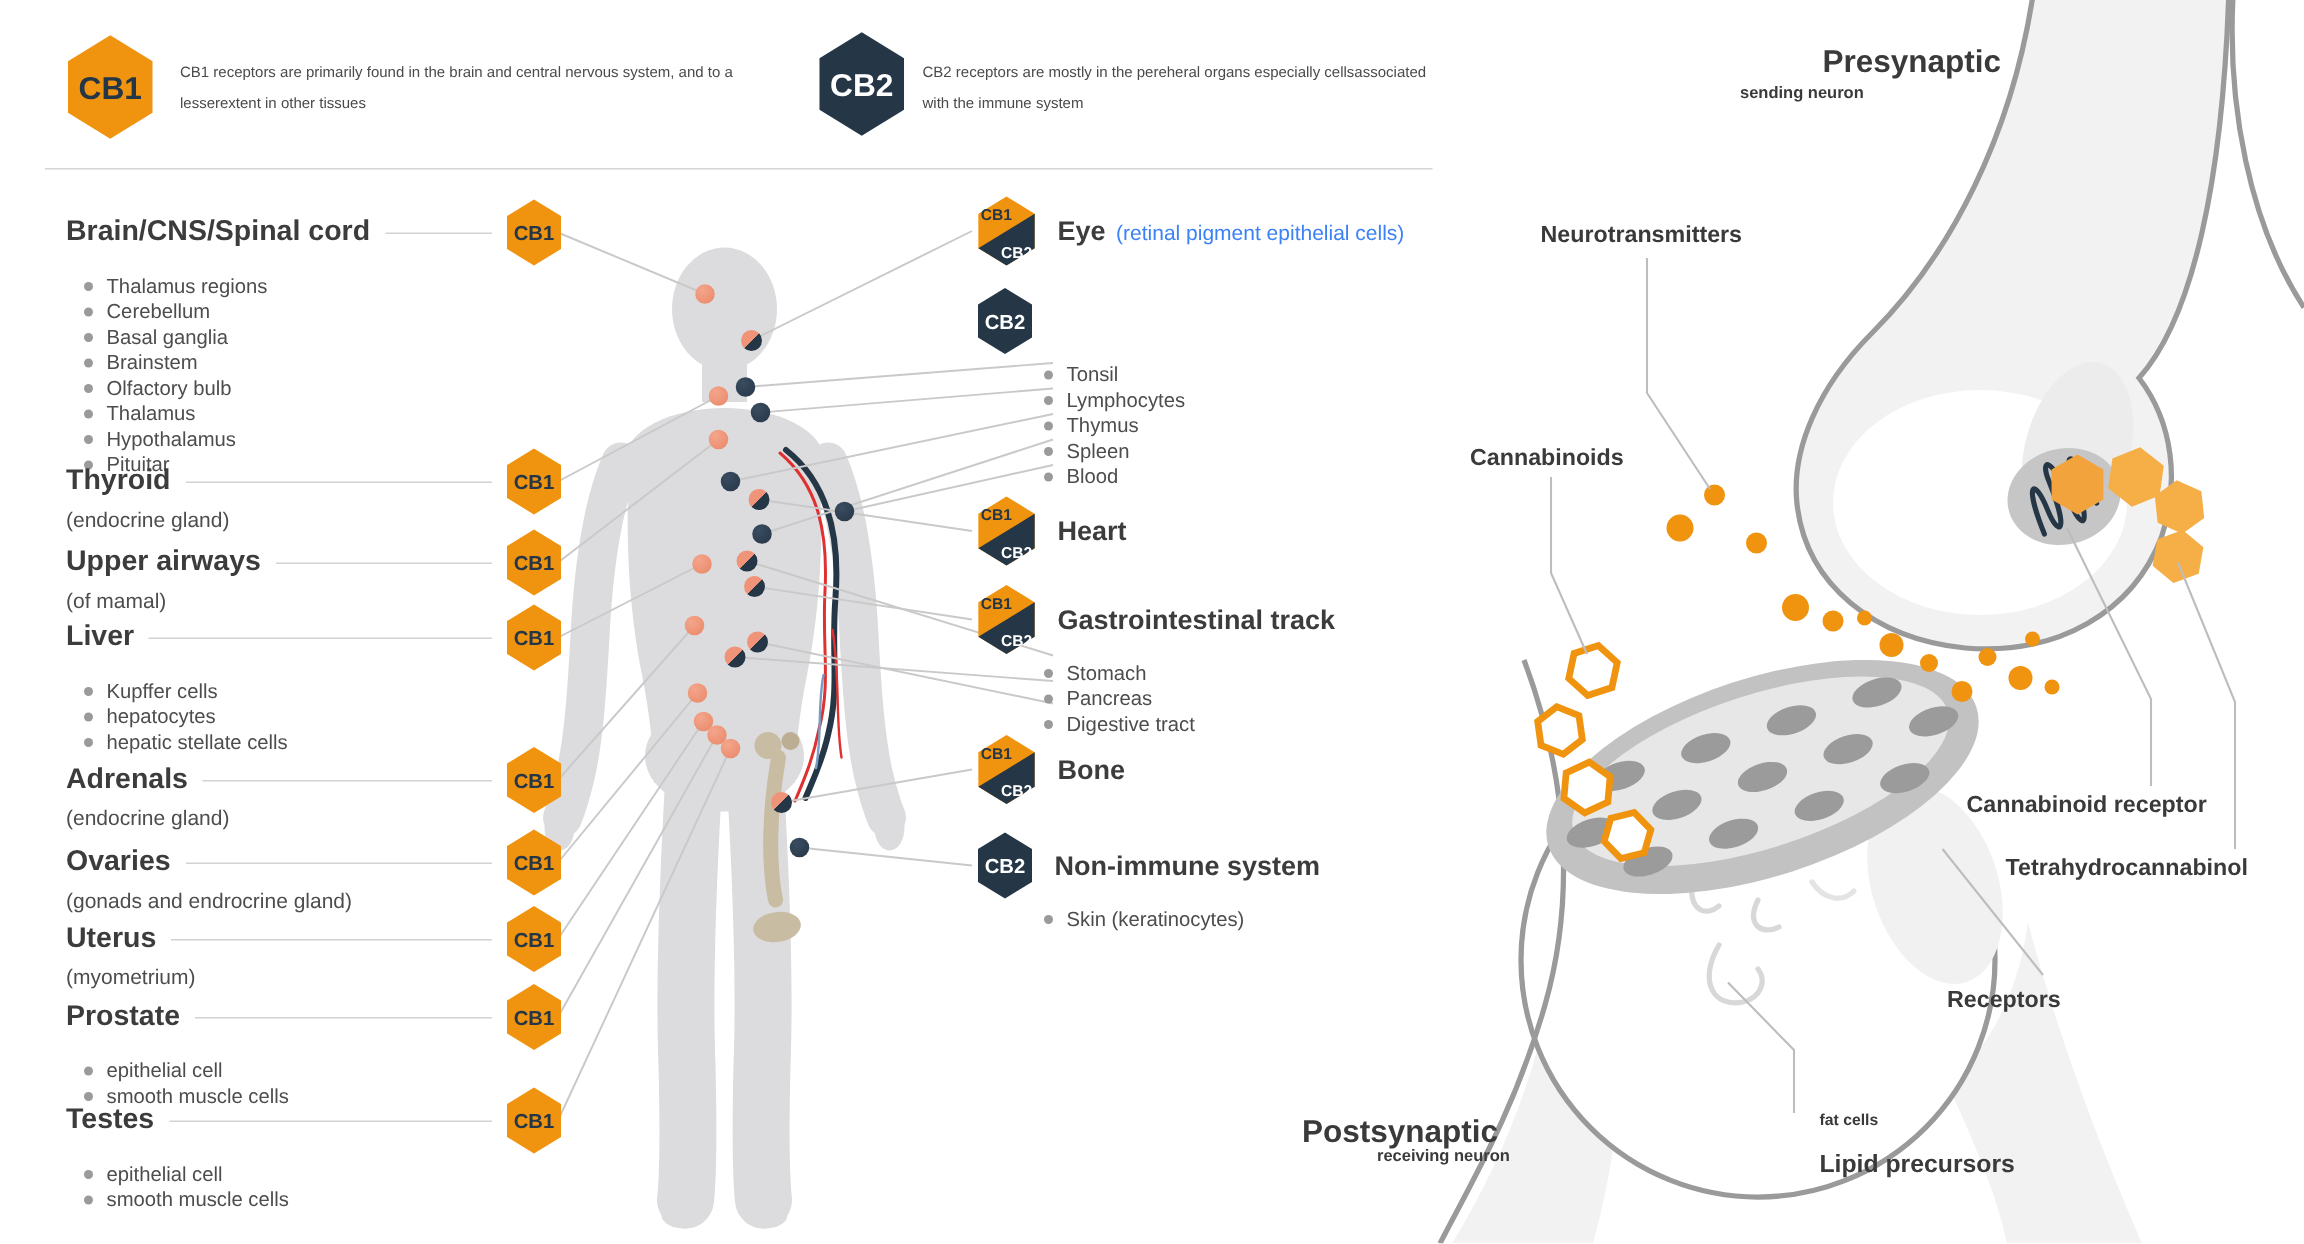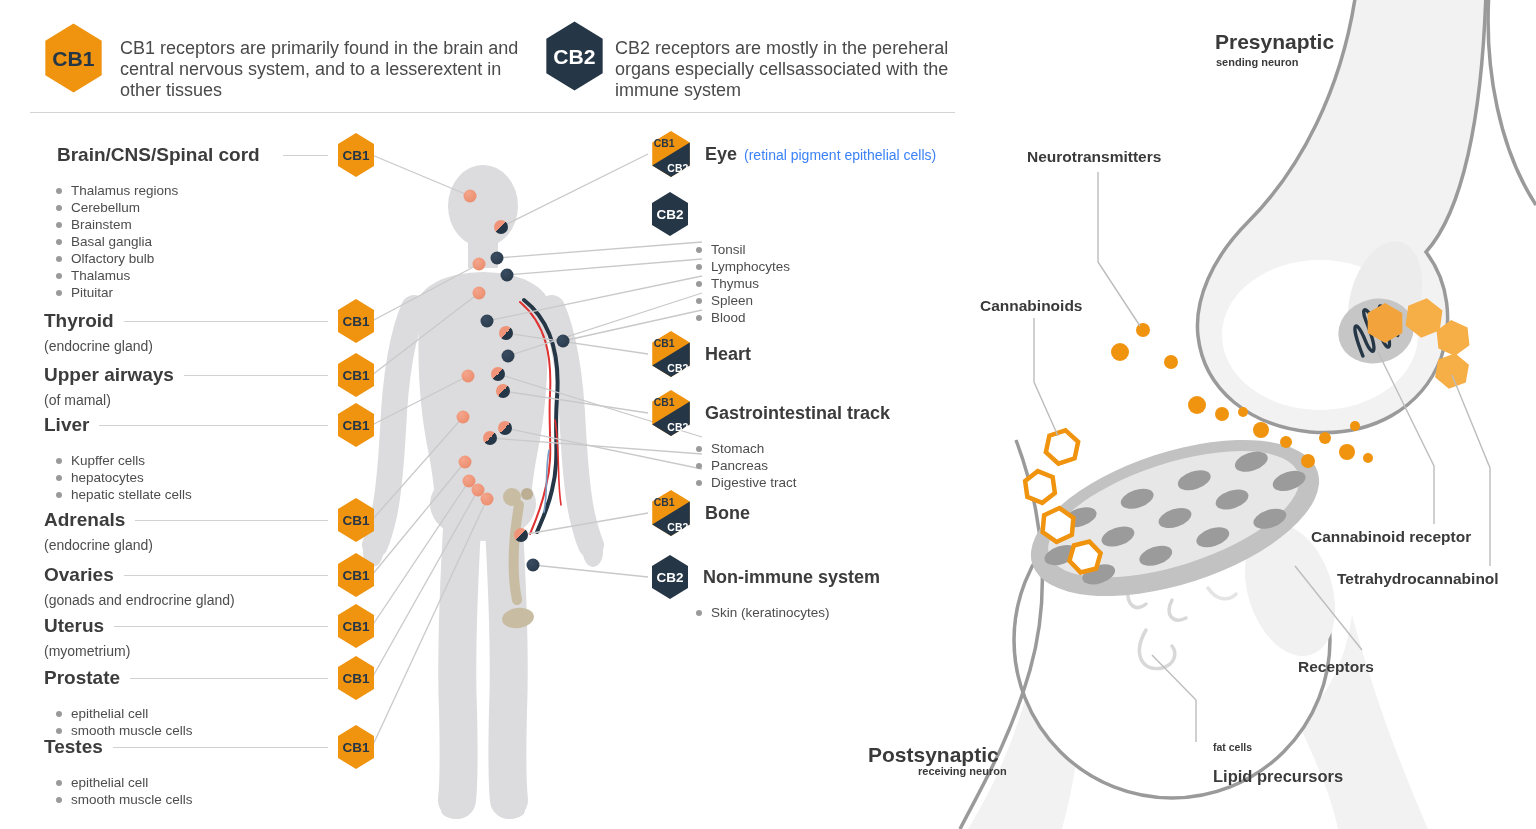--- a/index.html
+++ b/index.html
@@ -10,7 +10,7 @@
 
   
   .hdr-badge{position:absolute;}
-  .hdr-text{position:absolute;font-size:18px;line-height:21px;color:#4a4a4a;}
+  .hdr-text{position:absolute;font-size:10px;line-height:21px;color:#4a4a4a;}
   .divider{position:absolute;left:30px;top:112px;width:925px;border-top:1px solid #d4d4d4;}
 
   

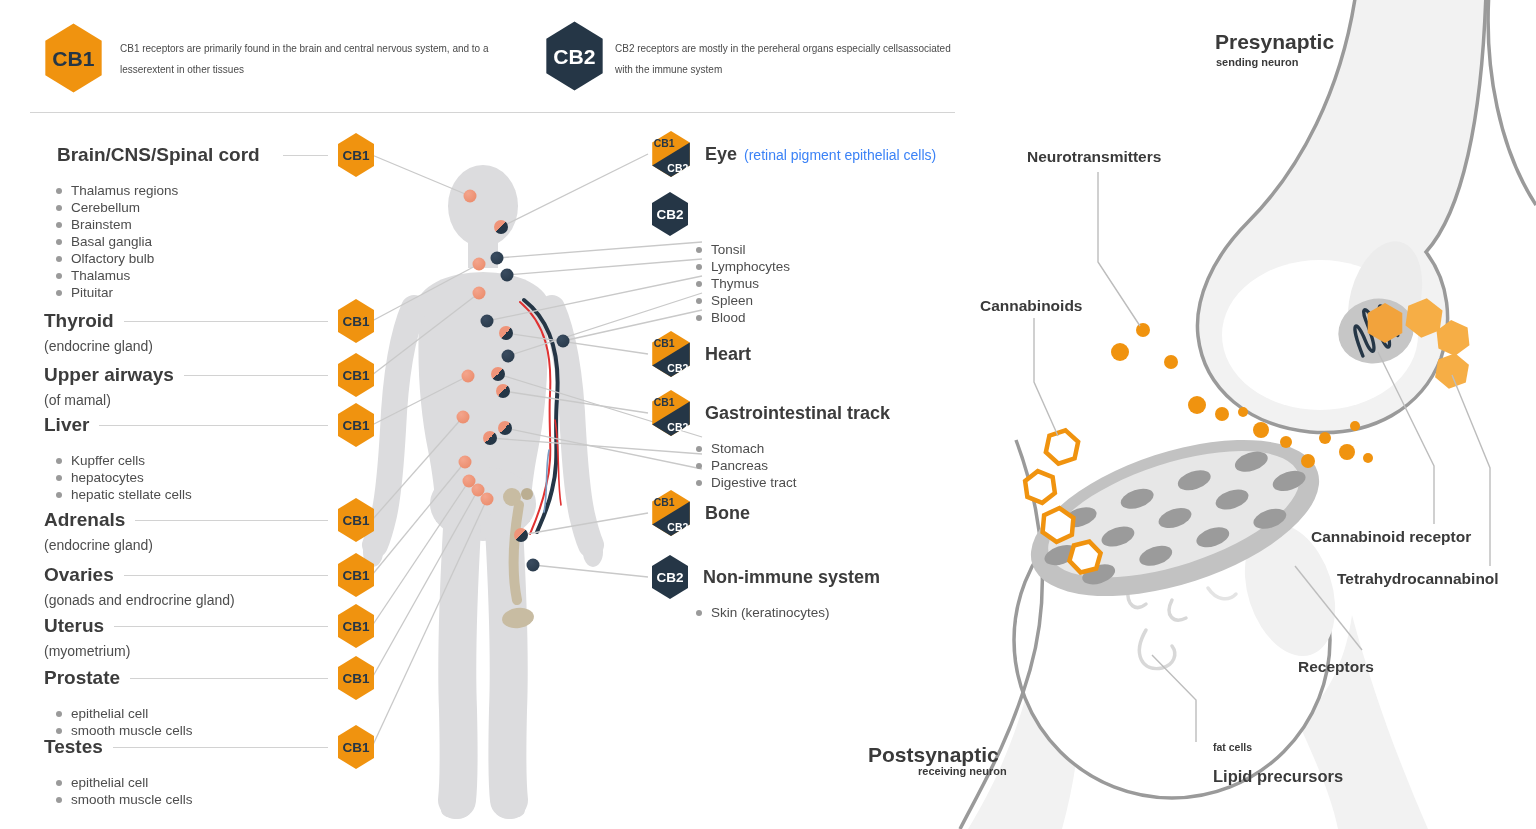--- a/index.html
+++ b/index.html
@@ -597,7 +597,7 @@
     </div>
 
   <div class="syn-label syn-big" style="left:1215px;top:30px;">Presynaptic</div>
-  <div class="syn-label syn-sub" style="left:1216px;top:57px;">sending neuron</div>
+  <div class="syn-label syn-sub" style="left:1160px;top:57px;">sending neuron</div>
   <div class="syn-label" style="left:1027px;top:148px;">Neurotransmitters</div>
   <div class="syn-label" style="left:980px;top:297px;">Cannabinoids</div>
   <div class="syn-label" style="left:1311px;top:528px;">Cannabinoid receptor</div>

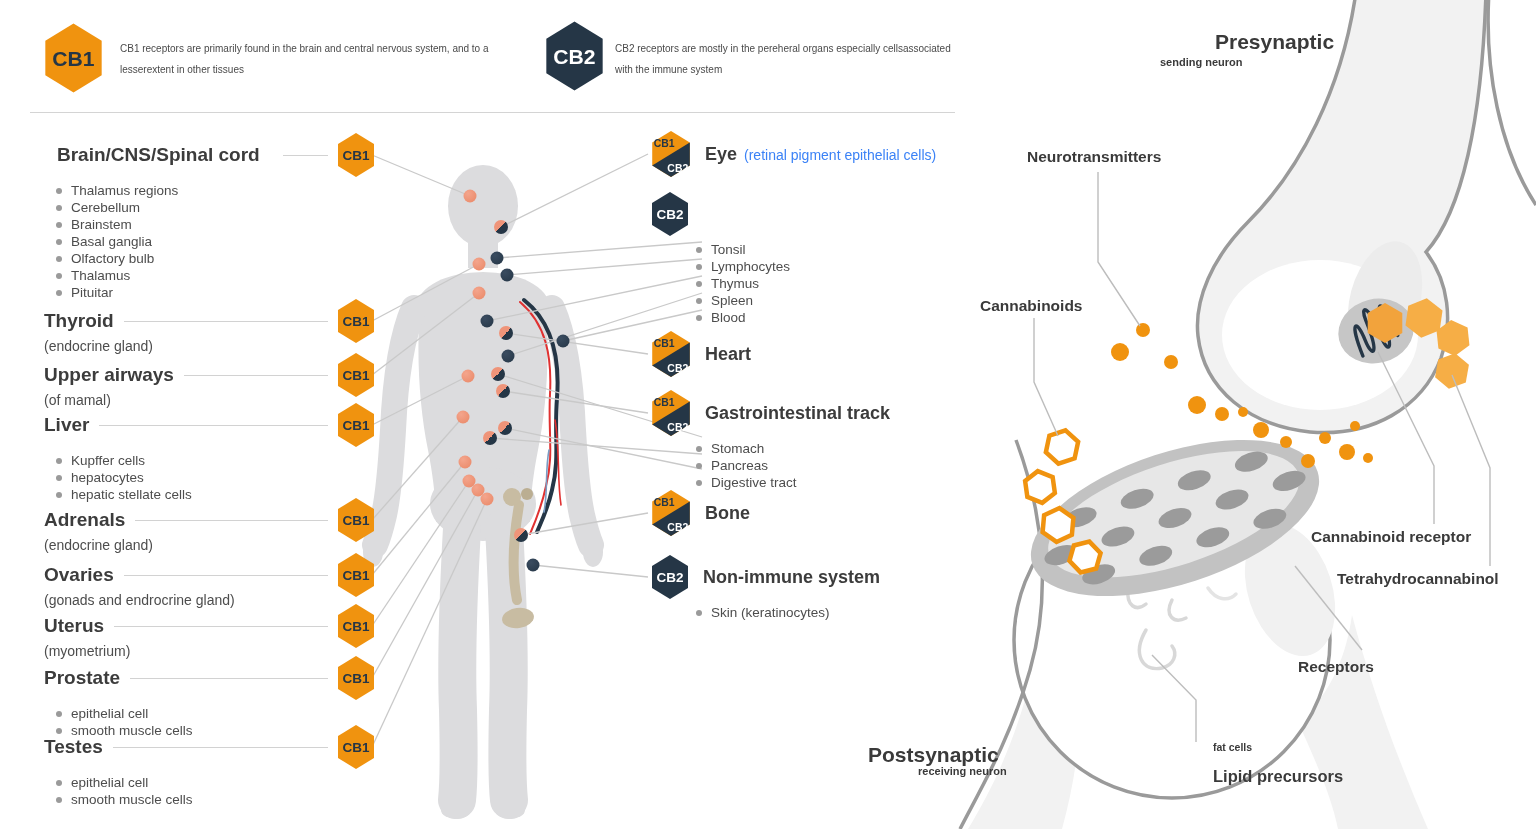--- a/index.html
+++ b/index.html
@@ -226,7 +226,7 @@
   <div id="left-col">
   <div class="organ" style="top: 132px;">
     <div class="organ-head">
-      <h3 class="organ-title" style="margin:13px;text-align:right;"><span class="t">Brain/CNS/Spinal cord</span></h3>
+      <h3 class="organ-title" style="margin:0;text-align:right;"><span class="t">Brain/CNS/Spinal cord</span></h3>
       <span class="rule"></span>
       <span class="badge-slot">
   <svg width="40" height="46" viewBox="0 0 40 46">

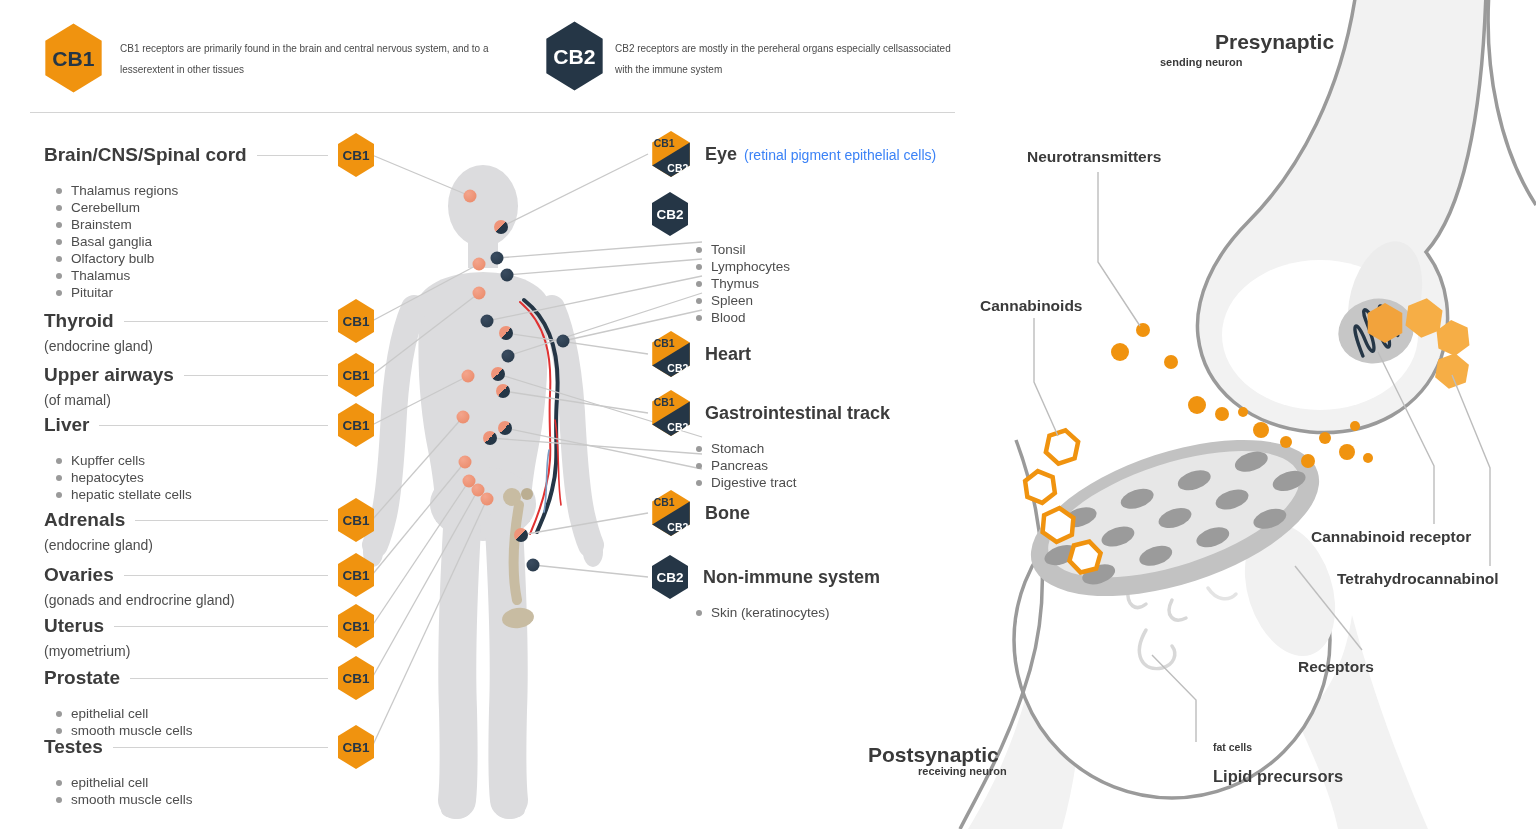--- a/index.html
+++ b/index.html
@@ -249,12 +249,12 @@
 
   <li>
             <span class="bullet-dot"></span>
+            <span class="bullet-text">Basal ganglia</span>
+          </li>
+
+  <li>
+            <span class="bullet-dot"></span>
             <span class="bullet-text">Brainstem</span>
-          </li>
-
-  <li>
-            <span class="bullet-dot"></span>
-            <span class="bullet-text">Basal ganglia</span>
           </li>
 
   <li>

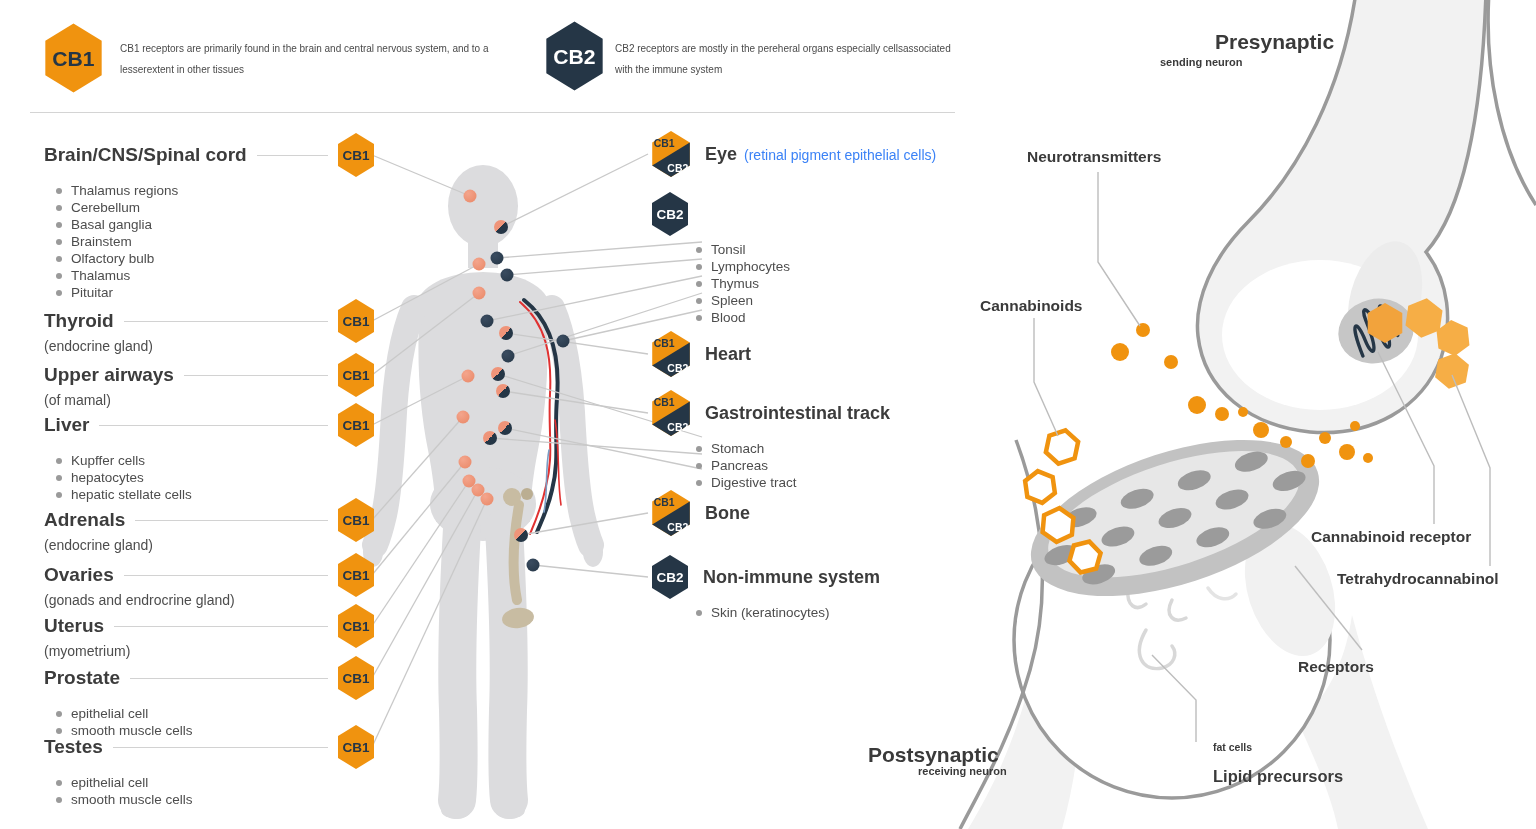--- a/index.html
+++ b/index.html
@@ -267,6 +267,10 @@
             <span class="bullet-text">Thalamus</span>
           </li>
 
+  <li>
+            <span class="bullet-dot"></span>
+            <span class="bullet-text">Hypothalamus</span>
+          </li>
 
   <li>
             <span class="bullet-dot"></span>

